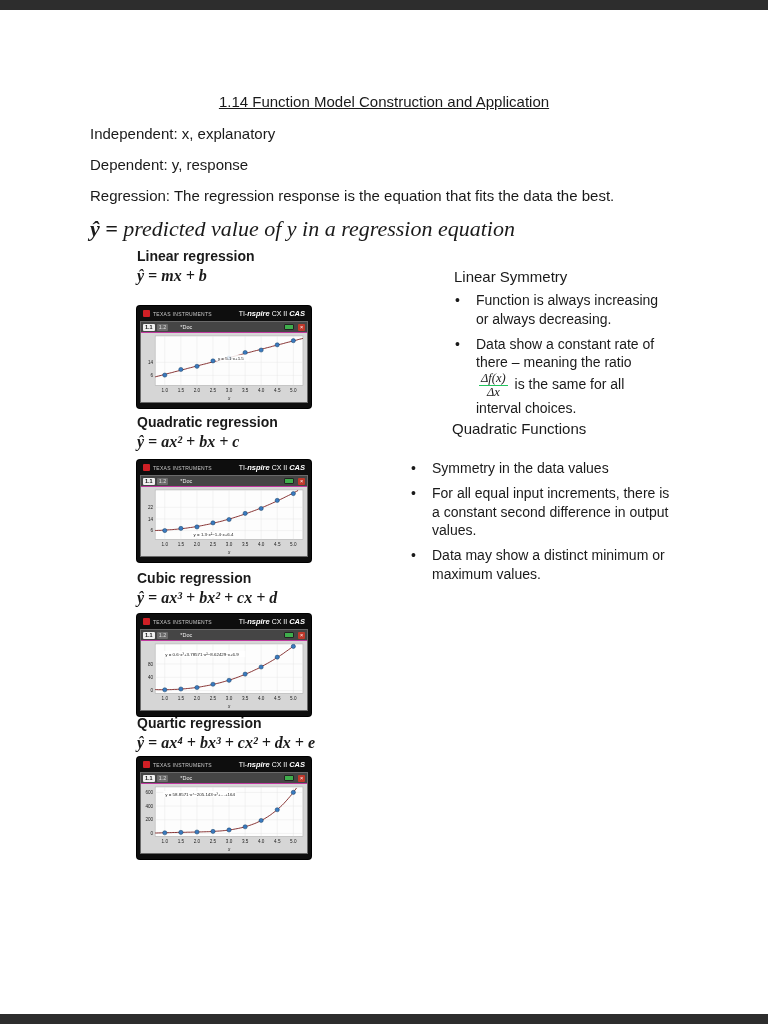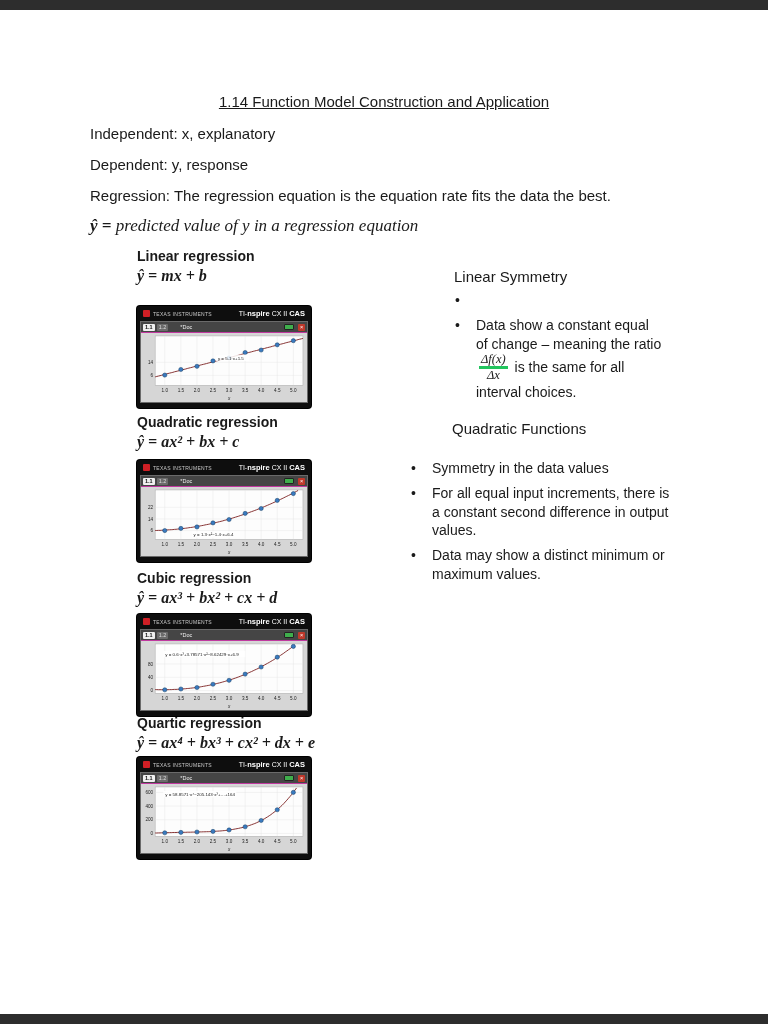--- a/index.html
+++ b/index.html
@@ -68,7 +68,7 @@
 
 <p class="def" style="top:156px"><b>Dependent:</b> <span>y, response</span></p>
 
-<p class="def" style="top:187px"><b>Regression:</b> <span>The regression equation is the equation rate fits the data the best.</span></p>
+<p class="def" style="top:187px"><b>Regression:</b> <span>The regression response is the equation that fits the data the best.</span></p>
 
 <p class="yhat"><span class="sym">ŷ =</span> <span class="txt">predicted value of y in a regression equation</span></p>
 

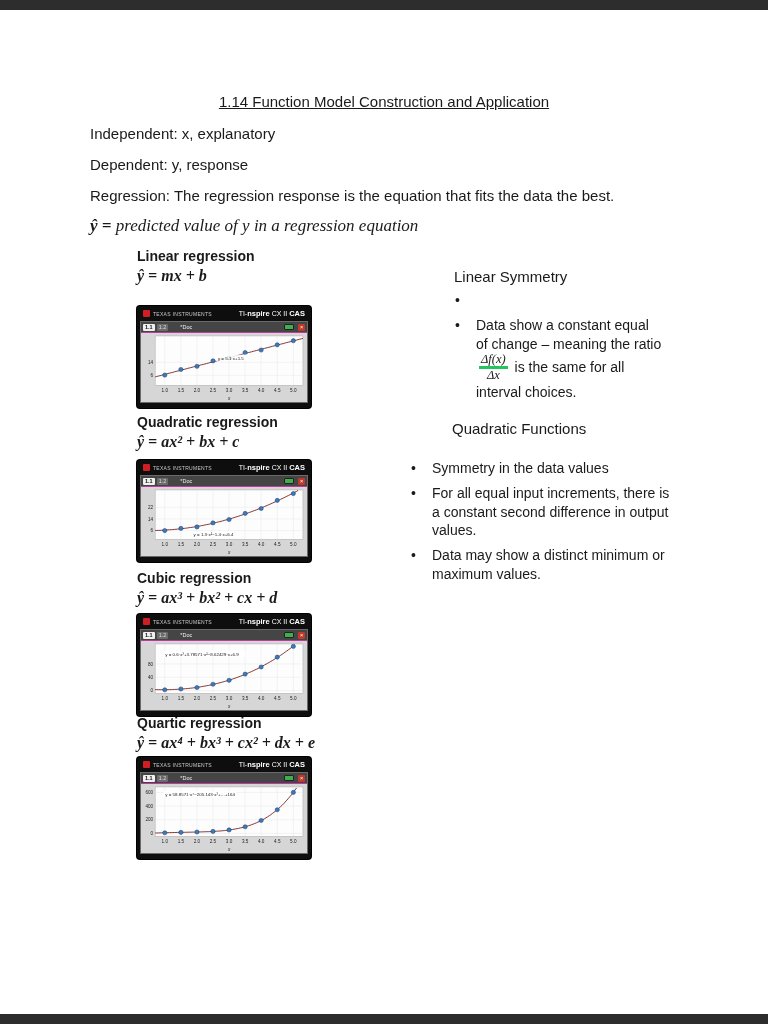--- a/index.html
+++ b/index.html
@@ -19,7 +19,7 @@
   .def b{font-weight:400;}
 
   .yhat{position:absolute;left:90px;top:216px;margin:0;
-    font-family:"Liberation Serif",serif;font-size:17px;}
+    font-family:"Liberation Serif",serif;font-size:22px;}
   .yhat .sym{font-weight:700;font-style:italic;}
   .yhat .txt{font-style:italic;}
 

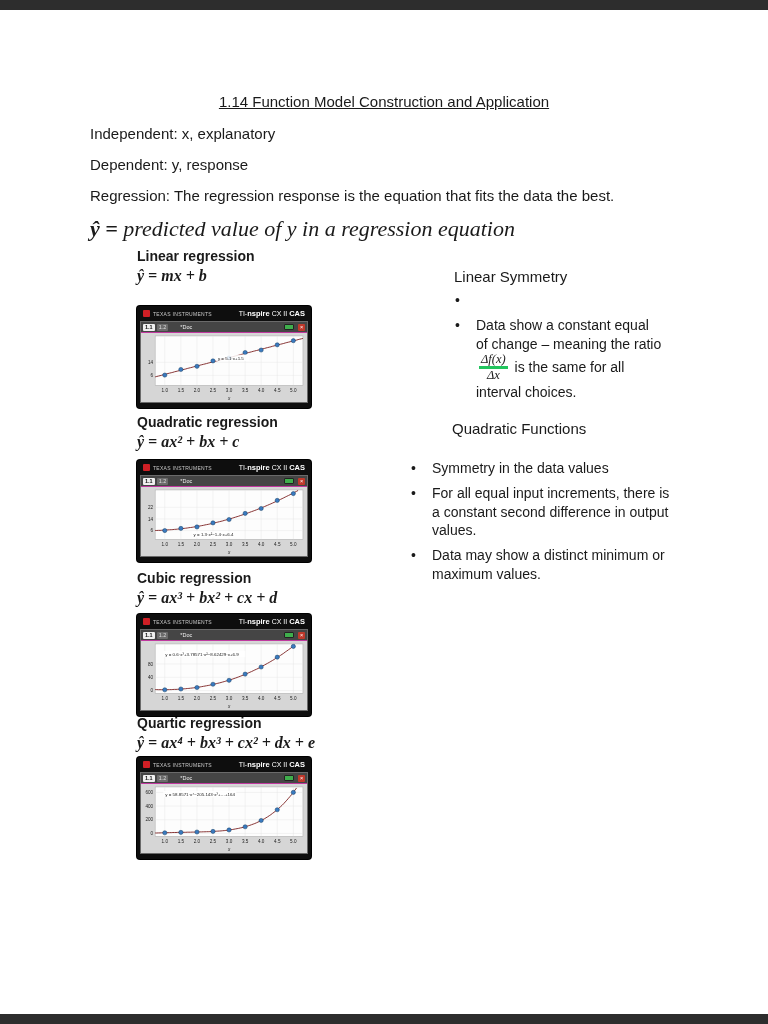--- a/index.html
+++ b/index.html
@@ -324,6 +324,7 @@
 <div class="rc-list" style="left:450px;top:291px;width:214px">
   <div class="bullet">
     <span class="bm">•</span>
+    <span class="bt">Function is always increasing or always decreasing.</span>
   </div>
   <div class="bullet">
     <span class="bm">•</span>

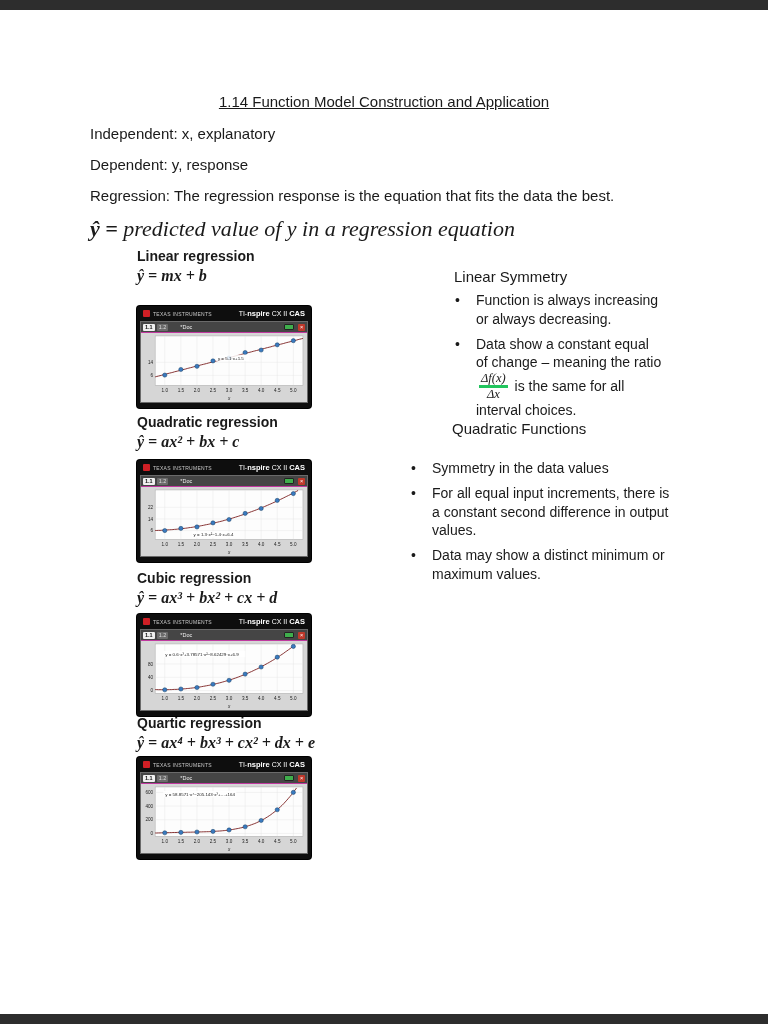--- a/index.html
+++ b/index.html
@@ -34,7 +34,7 @@
   .ti-logo{width:7px;height:7px;background:#cf1f25;border-radius:1px;margin-right:3px;display:inline-block;}
   .ti-brand{color:#c9c9c9;font-size:5px;letter-spacing:.3px;}
   .ti-model{color:#ffffff;font-size:7px;white-space:nowrap;}
-  .ti-model .nsp,.ti-model .cas{font-weight:700;font-size:7.5px;}
+  .ti-model .nsp,.ti-model .cas{font-style:italic;font-weight:700;font-size:7.5px;}
   .calc-screen{margin:0 3px 3px;border:1px solid #6a6a6a;background:#d6d6d6;height:82px;box-sizing:border-box;}
   .tabbar{height:10px;background:#454545;display:flex;align-items:center;gap:2px;padding:0 2px;
     border-bottom:1.5px solid #c0399f;}

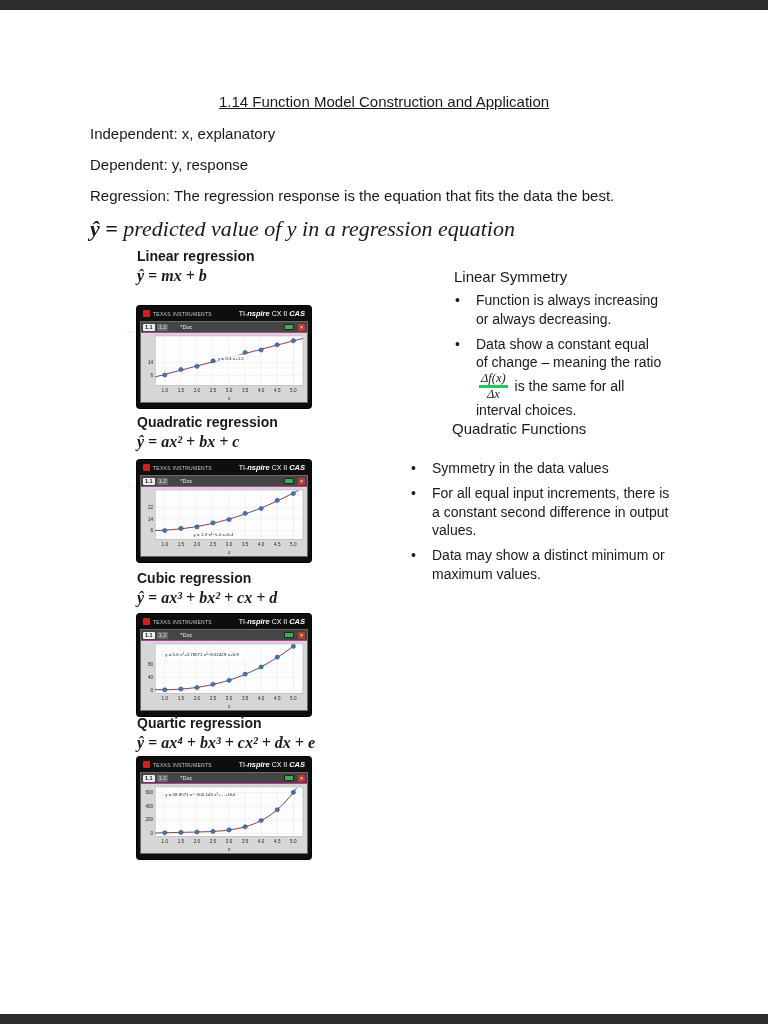--- a/index.html
+++ b/index.html
@@ -328,7 +328,7 @@
   </div>
   <div class="bullet">
     <span class="bm">•</span>
-    <span class="bt"><span>Data show a constant equal of change – meaning the ratio</span>
+    <span class="bt"><span>Data show a constant rate of there – meaning the ratio</span>
       <span class="frac"><span class="num">Δf(x)</span><span class="den">Δx</span></span>
       <span>is the same for all interval choices.</span></span>
   </div>

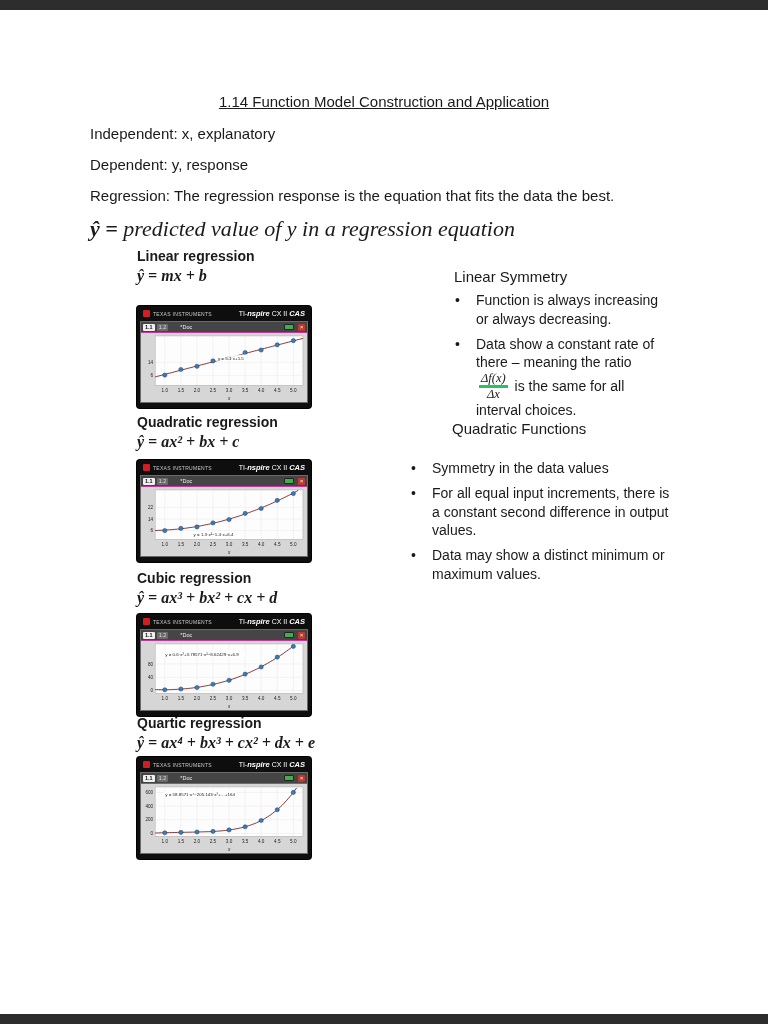--- a/index.html
+++ b/index.html
@@ -53,7 +53,7 @@
   .bt{flex:1;}
   .frac{display:inline-block;text-align:center;vertical-align:-0.6em;
     font-family:"Liberation Serif",serif;font-style:italic;font-size:12.5px;line-height:1.05;margin:0 3px;}
-  .frac .num{display:block;border-bottom:3px solid #22c55e;padding:0 2px;}
+  .frac .num{display:block;border-bottom:1px solid #22c55e;padding:0 2px;}
   .frac .den{display:block;}
 </style>
 </head>

